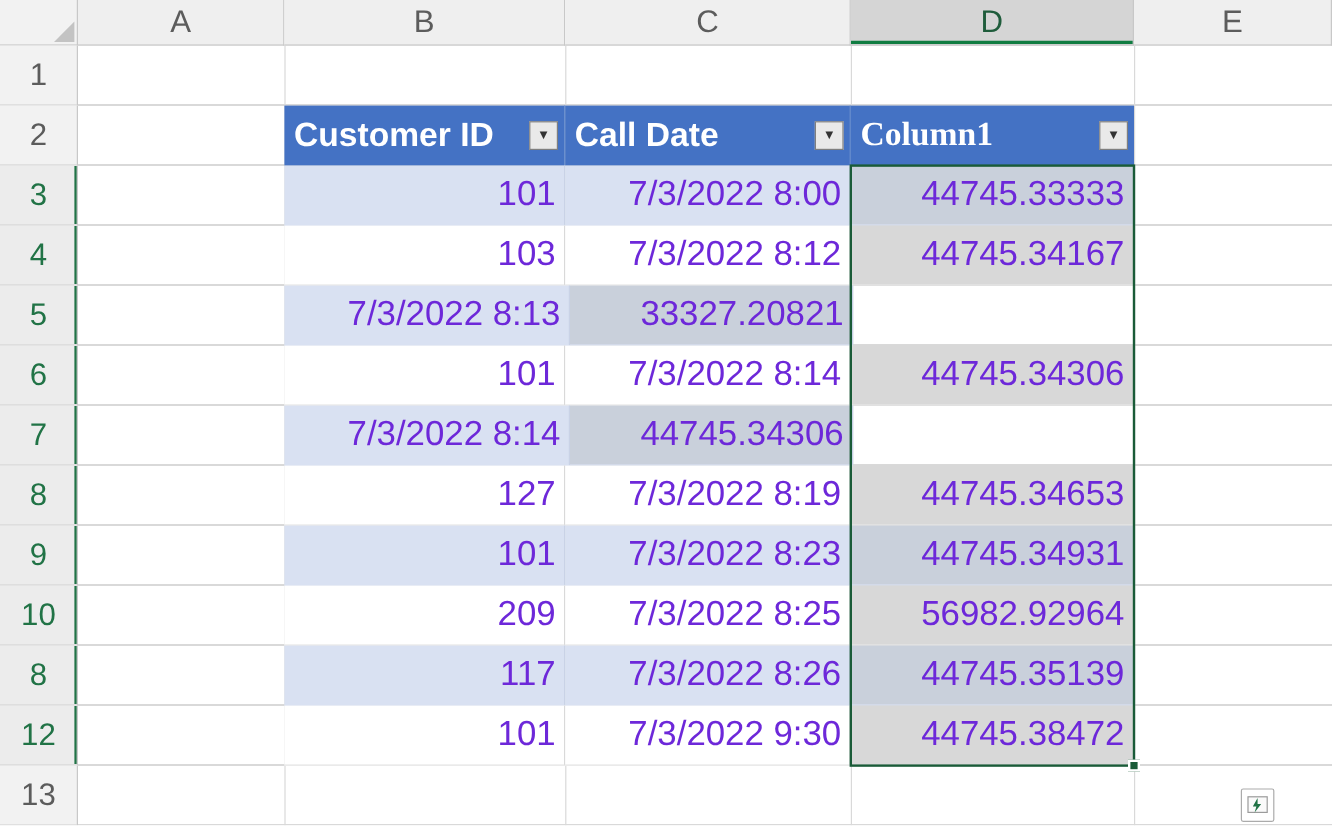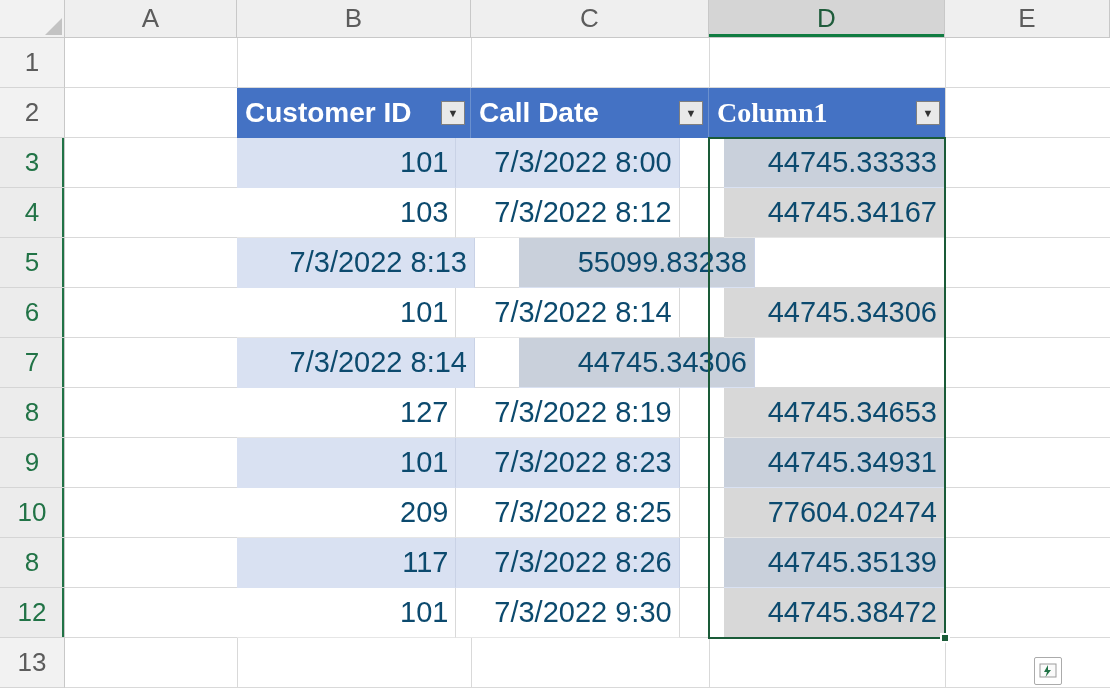--- a/index.html
+++ b/index.html
@@ -39,7 +39,7 @@
   .th:last-child { border-right:none;font-family:Liberation Serif, serif; }
   .filter-btn { margin-left:auto; width:24px; height:24px; flex:0 0 24px; background:#E9E9E9; border:1px solid #7F7F7F;
         display:flex; align-items:center; justify-content:center; font-size:13px; color:#333; line-height:1; cursor:pointer; }
-  .td { font-size:29px; color:#0c4a6e; background:#FFFFFF; display:flex; align-items:center; justify-content:flex-end;
+  .td { font-size:29px; color:#6d28d9; background:#FFFFFF; display:flex; align-items:center; justify-content:flex-end;
         padding:4px 7px; border-right:1px solid #D9D9D9; border-bottom:1px solid #E6E6E6; }
   .trow.band .td { background:#D9E1F2; border-bottom-color:#D9E1F2; border-right-color:#C9D2E6; }
   .td.dsel { background:#D8D8D8;margin-left:44px; }

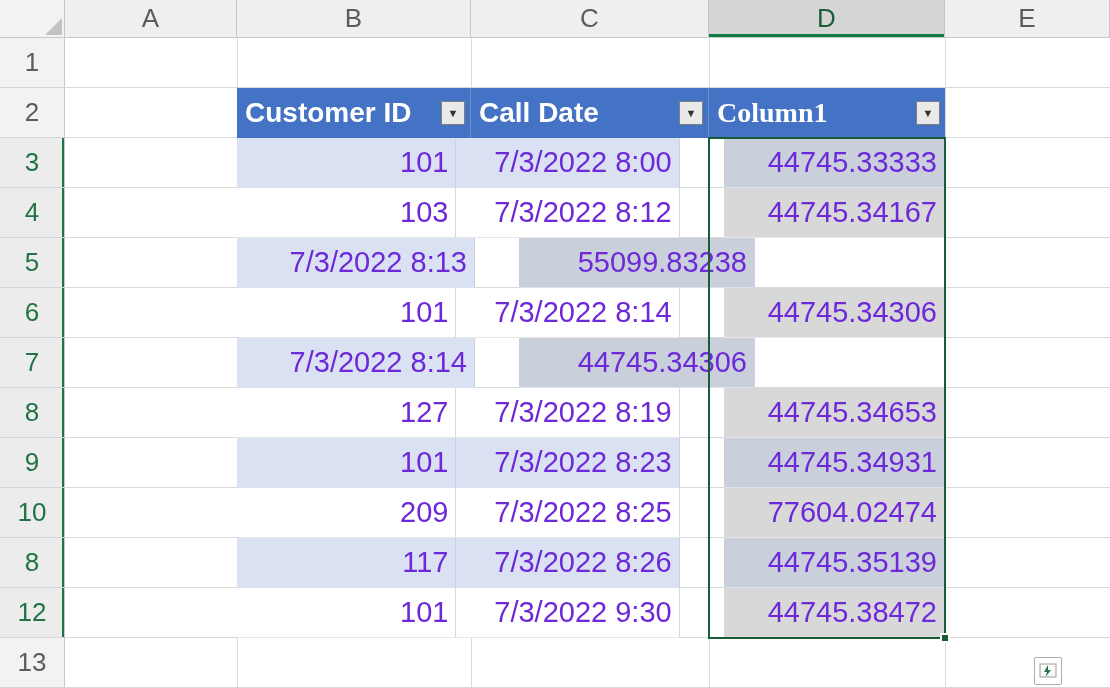--- a/index.html
+++ b/index.html
@@ -42,7 +42,7 @@
   .td { font-size:29px; color:#6d28d9; background:#FFFFFF; display:flex; align-items:center; justify-content:flex-end;
         padding:4px 7px; border-right:1px solid #D9D9D9; border-bottom:1px solid #E6E6E6; }
   .trow.band .td { background:#D9E1F2; border-bottom-color:#D9E1F2; border-right-color:#C9D2E6; }
-  .td.dsel { background:#D8D8D8;margin-left:44px; }
+  .td.dsel { background:#D8D8D8; }
   .trow.band .td.dsel { background:#C9D0DB; }
 
   

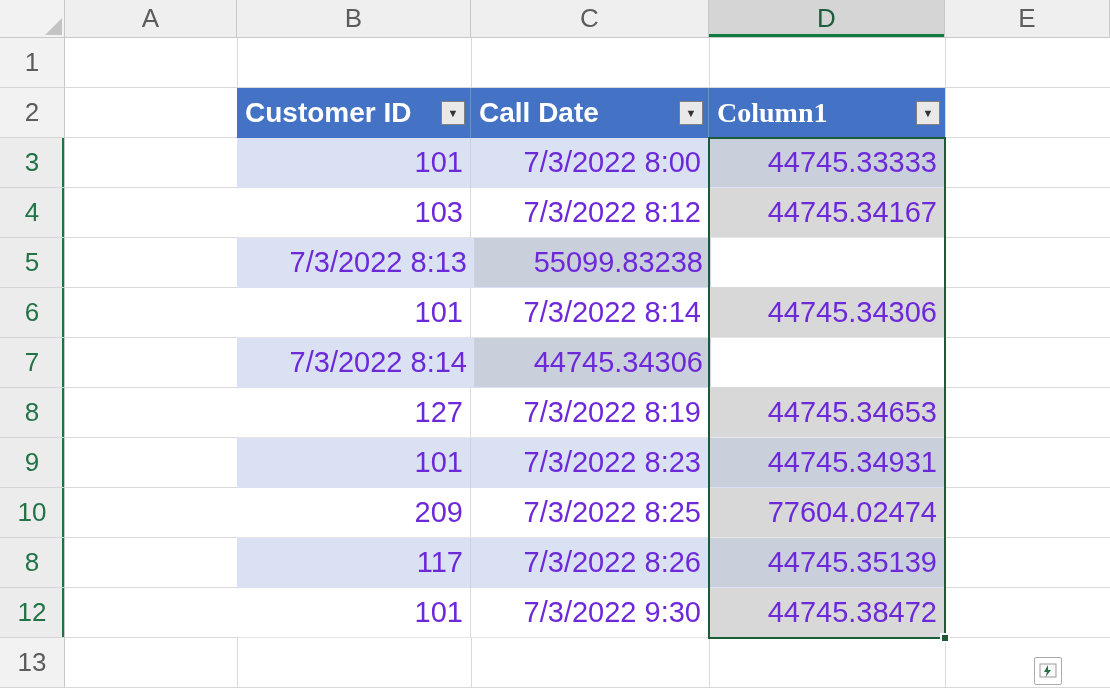--- a/index.html
+++ b/index.html
@@ -101,7 +101,7 @@
     </div>
     <div class="trow band">
       <div class="td w-c">7/3/2022 8:13</div>
-      <div class="td w-d dsel">55099.83238</div>
+      <div class="td w-d dsel">33327.20821</div>
     </div>
     <div class="trow">
       <div class="td w-b">101</div>

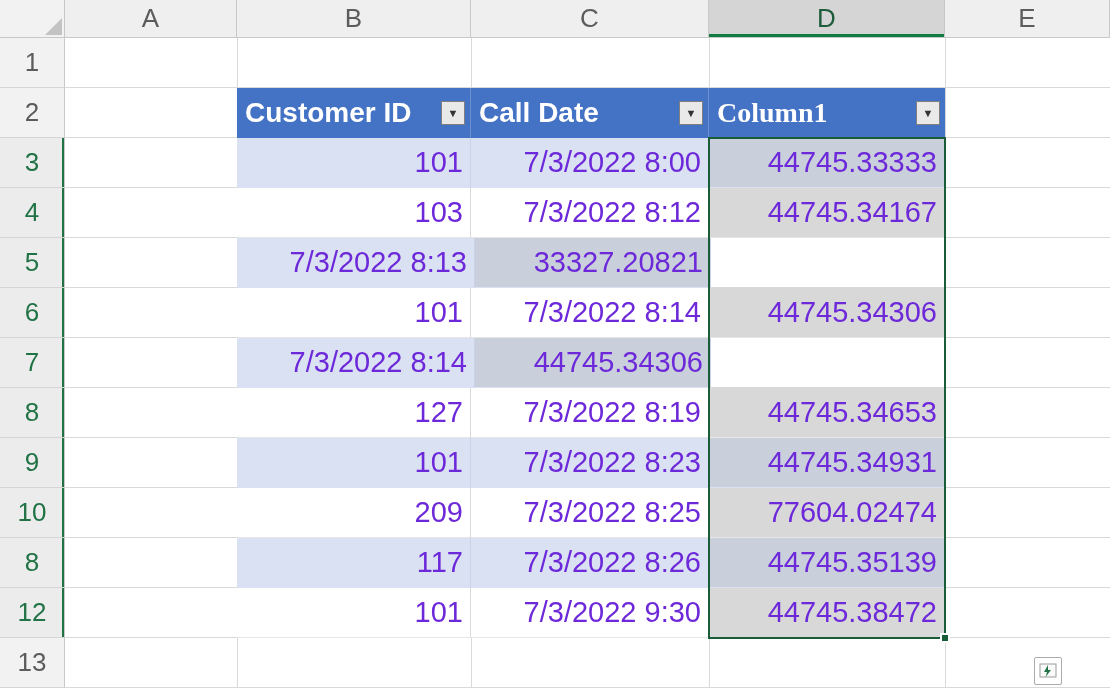--- a/index.html
+++ b/index.html
@@ -125,7 +125,7 @@
     <div class="trow">
       <div class="td w-b">209</div>
       <div class="td w-c">7/3/2022 8:25</div>
-      <div class="td w-d dsel">77604.02474</div>
+      <div class="td w-d dsel">56982.92964</div>
     </div>
     <div class="trow band">
       <div class="td w-b">117</div>

